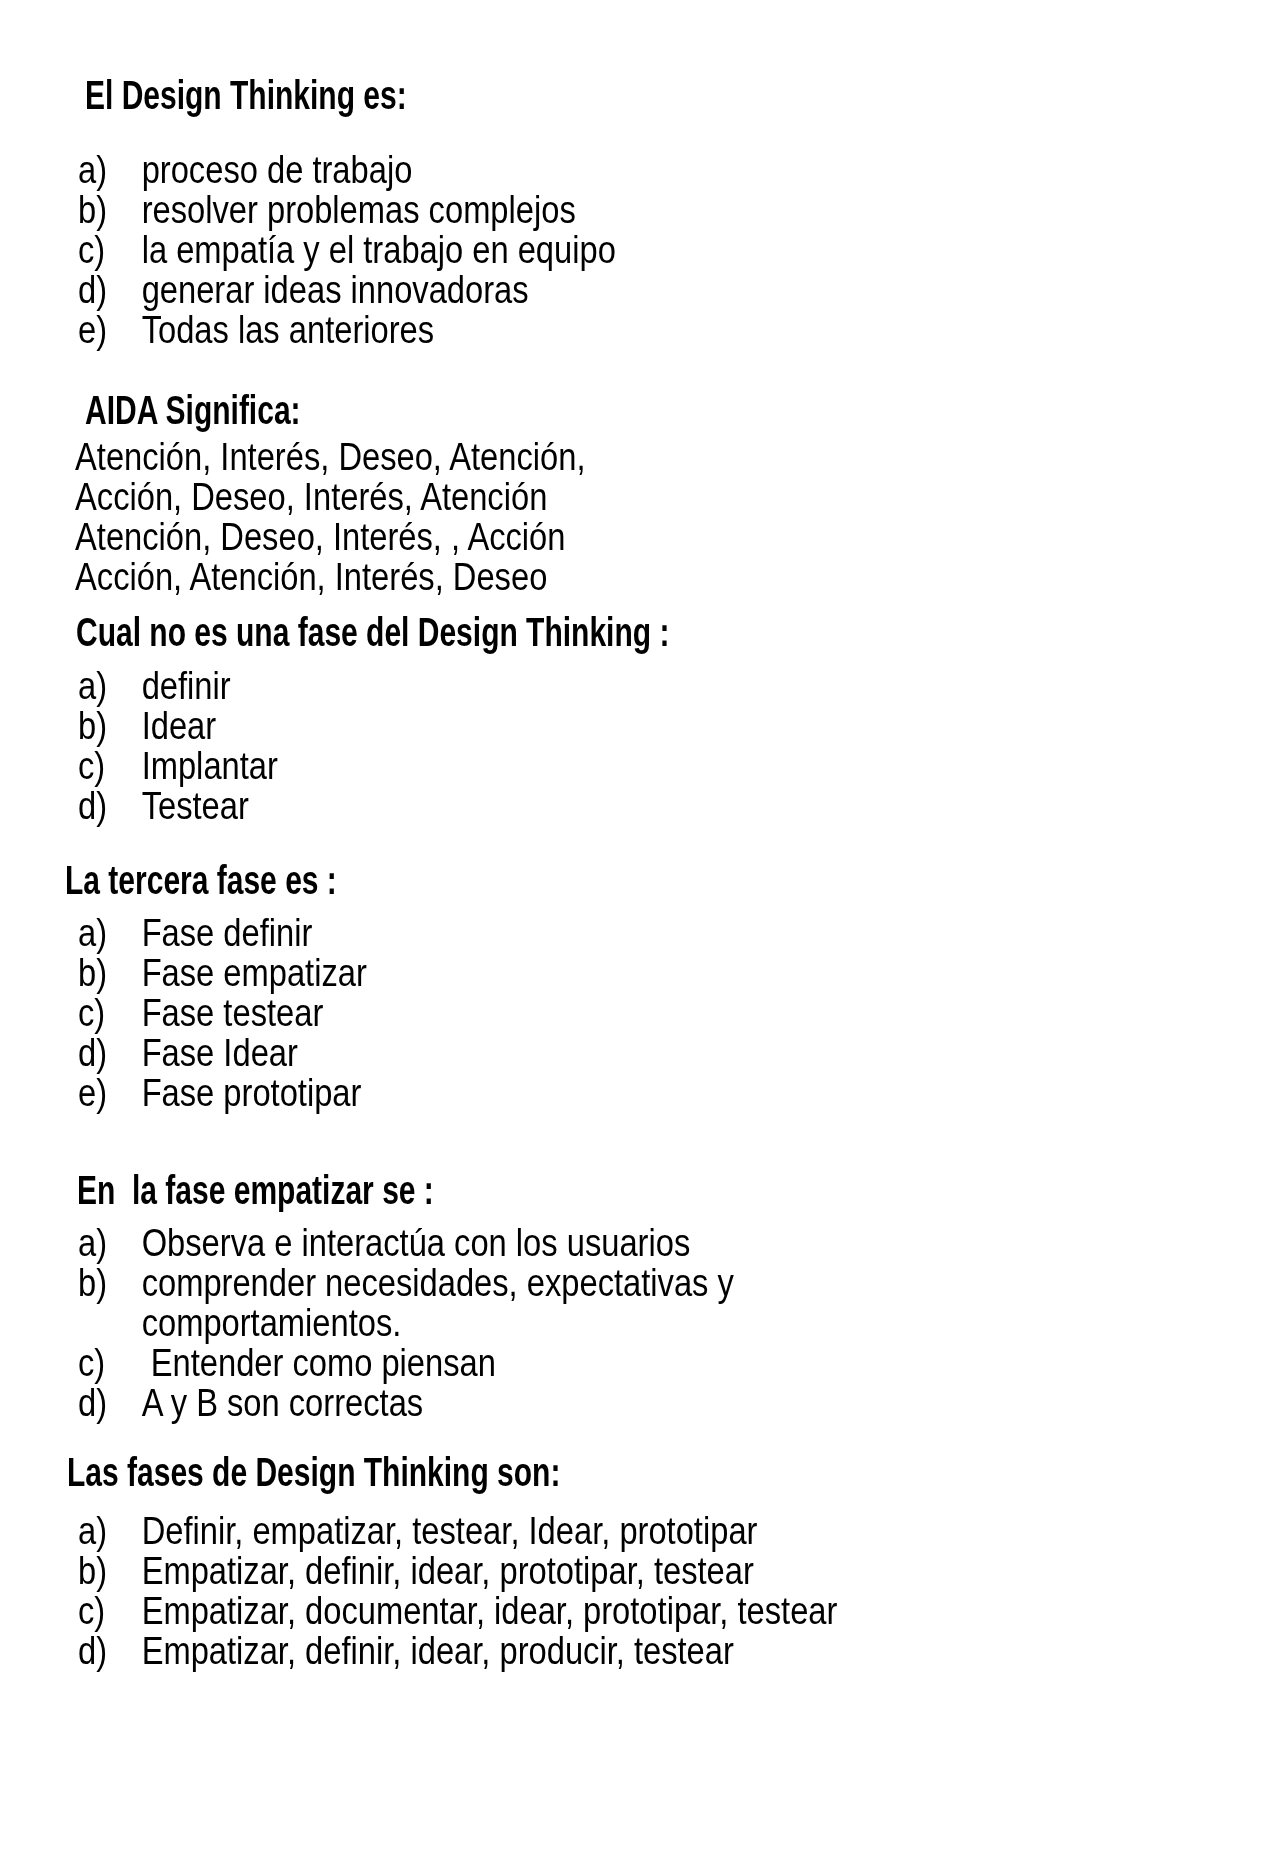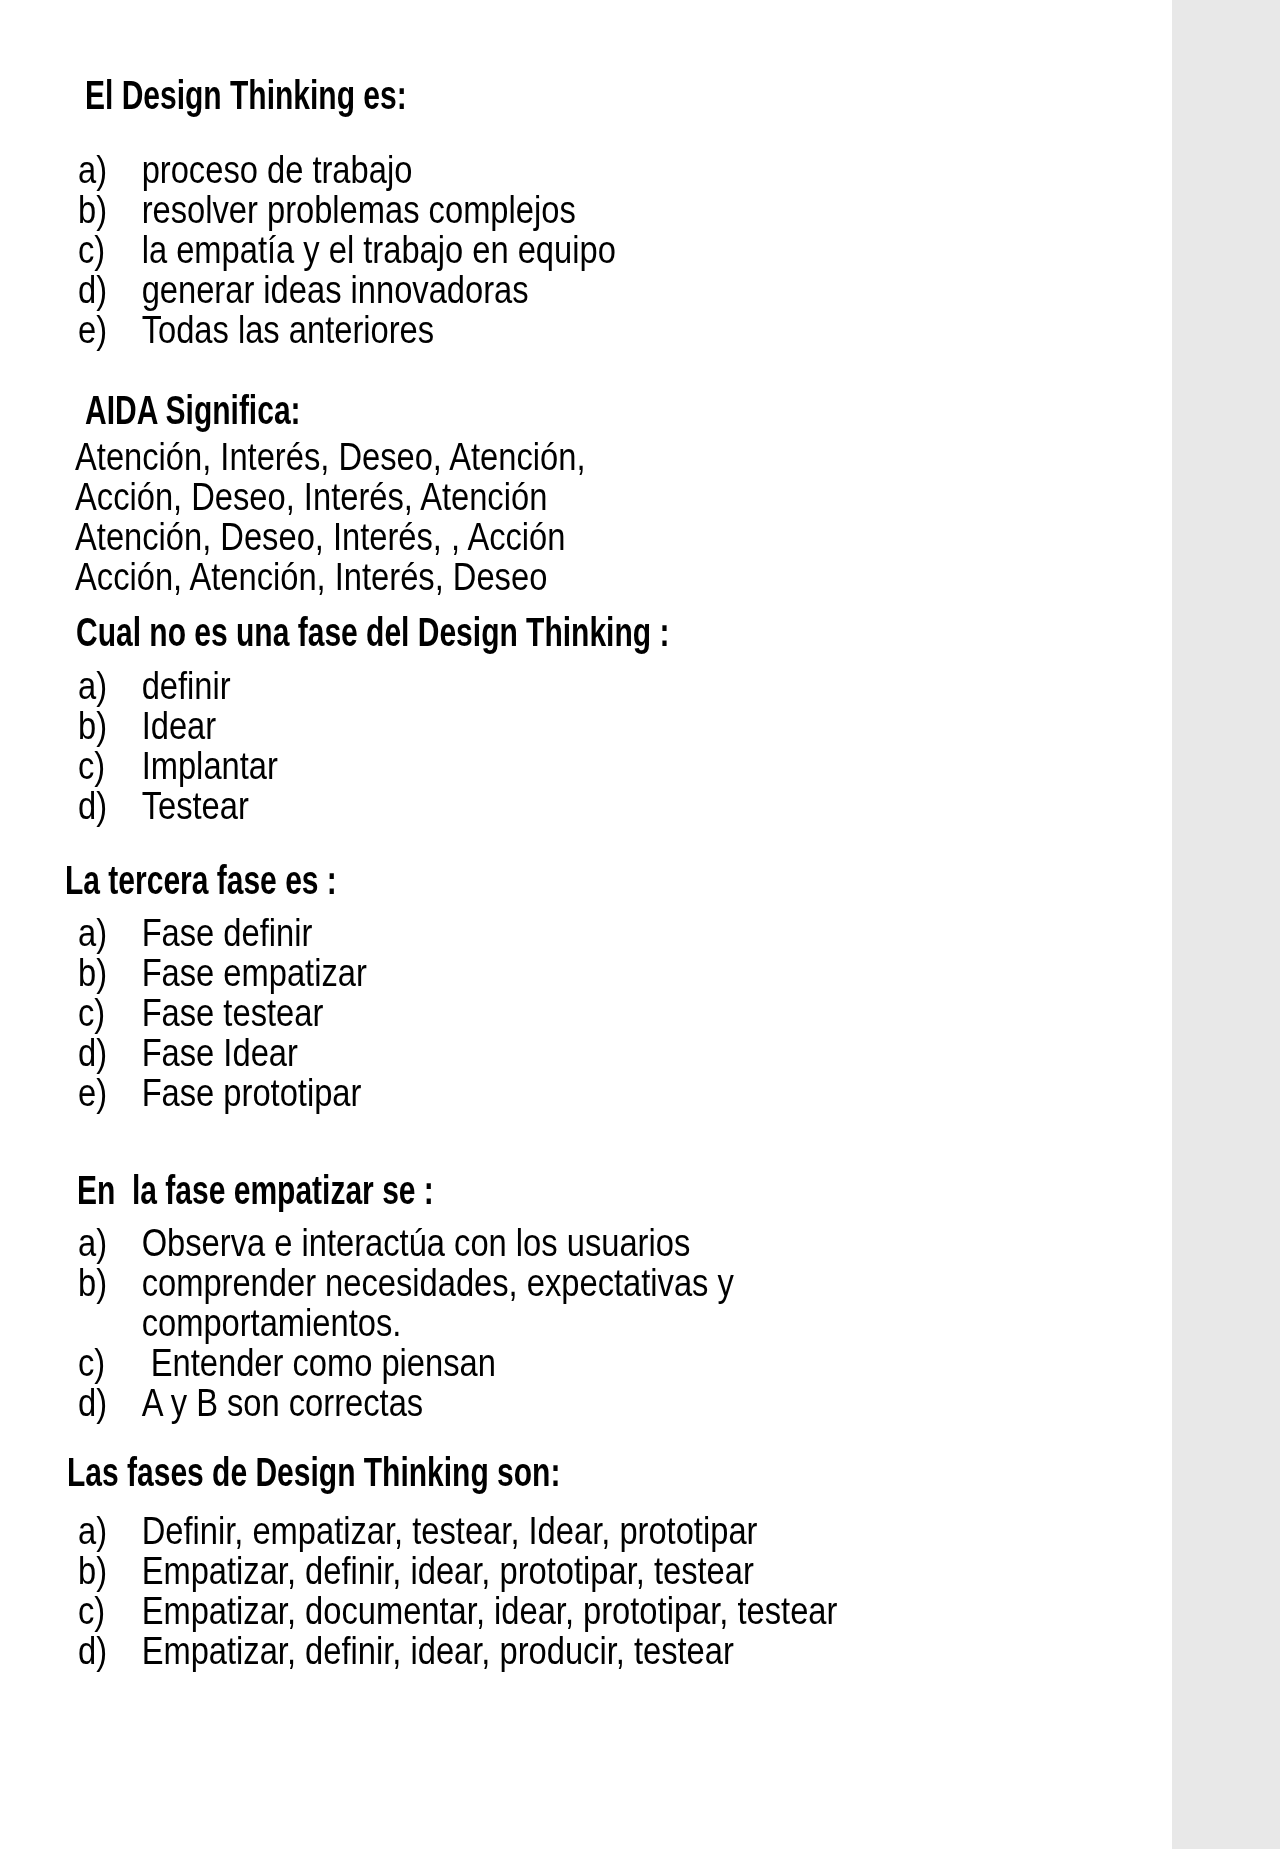--- a/index.html
+++ b/index.html
@@ -5,7 +5,7 @@
   html, body { margin: 0; padding: 0; background: #e8e8e8; }
   .page {
     position: relative;
-    width: 1172px;
+    width: 1280px;
     height: 1849px;
     background: #ffffff;
     color: #000000;

